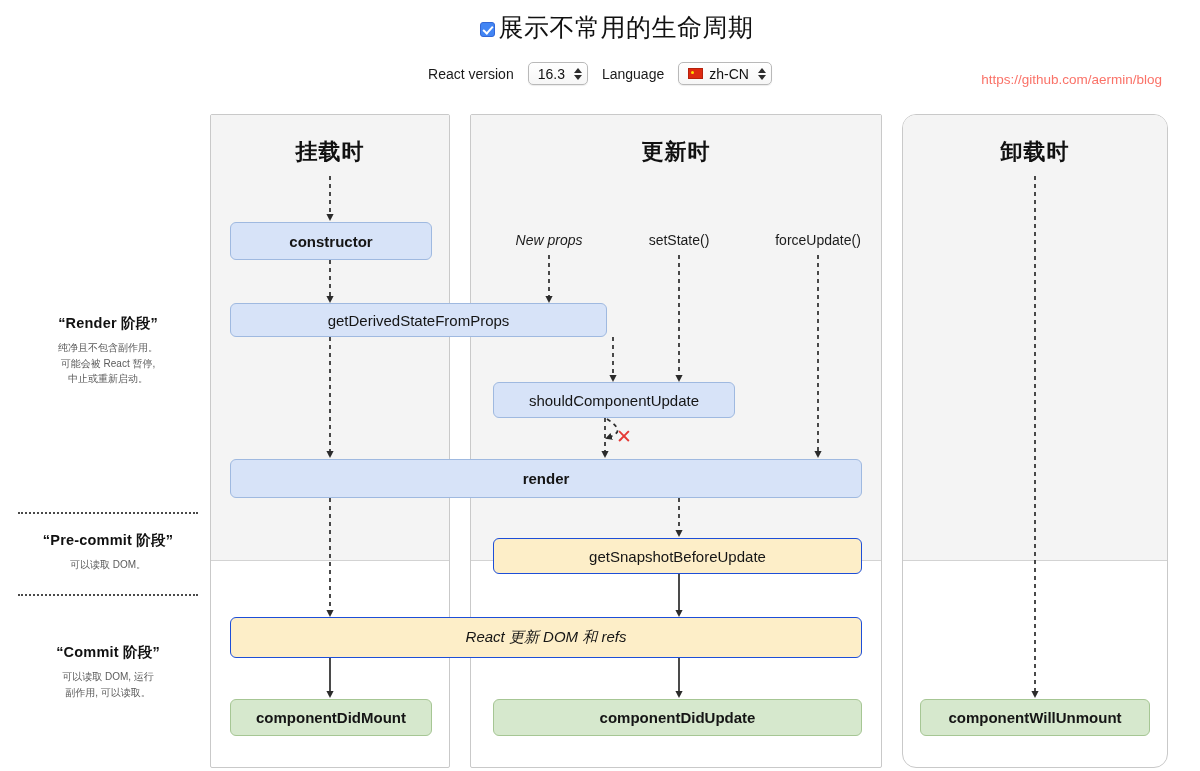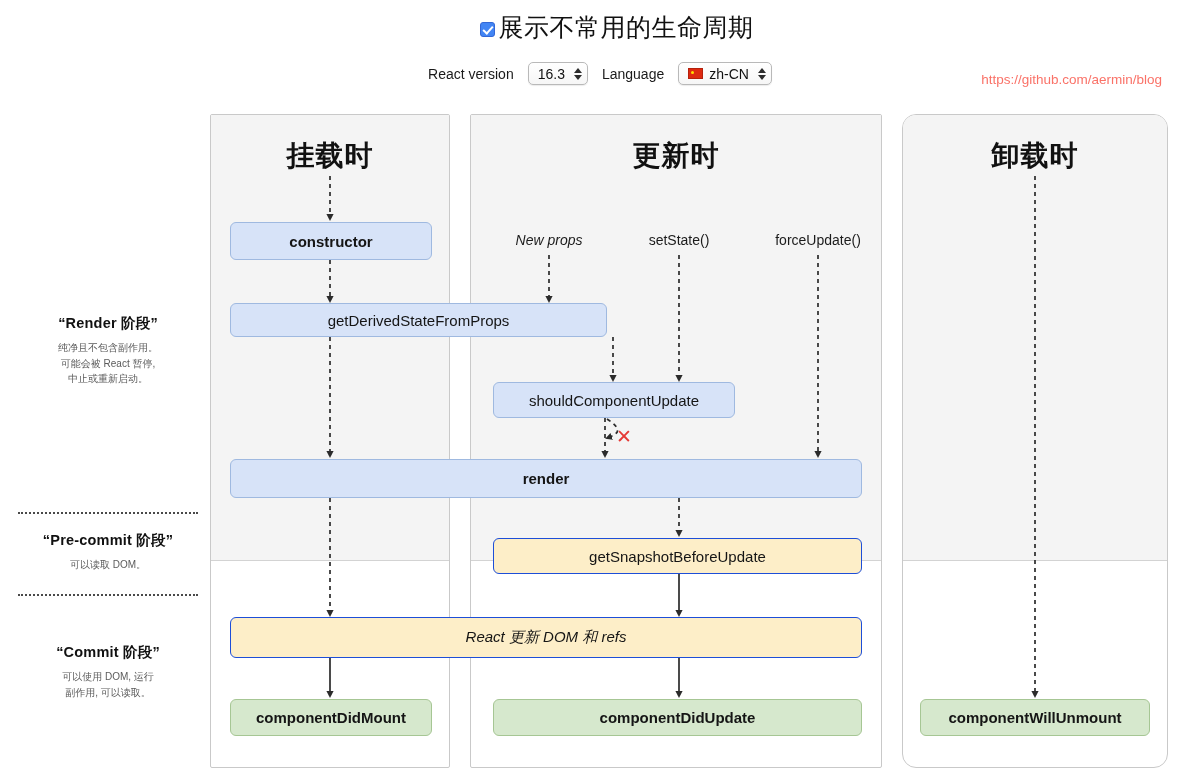--- a/index.html
+++ b/index.html
@@ -139,7 +139,7 @@
     position: absolute;
     left: 0; right: 0; top: 22px;
     text-align: center;
-    font-size: 28px;
+    font-size: 22px;
     font-weight: 700;
     color: #111;
     letter-spacing: 1px;

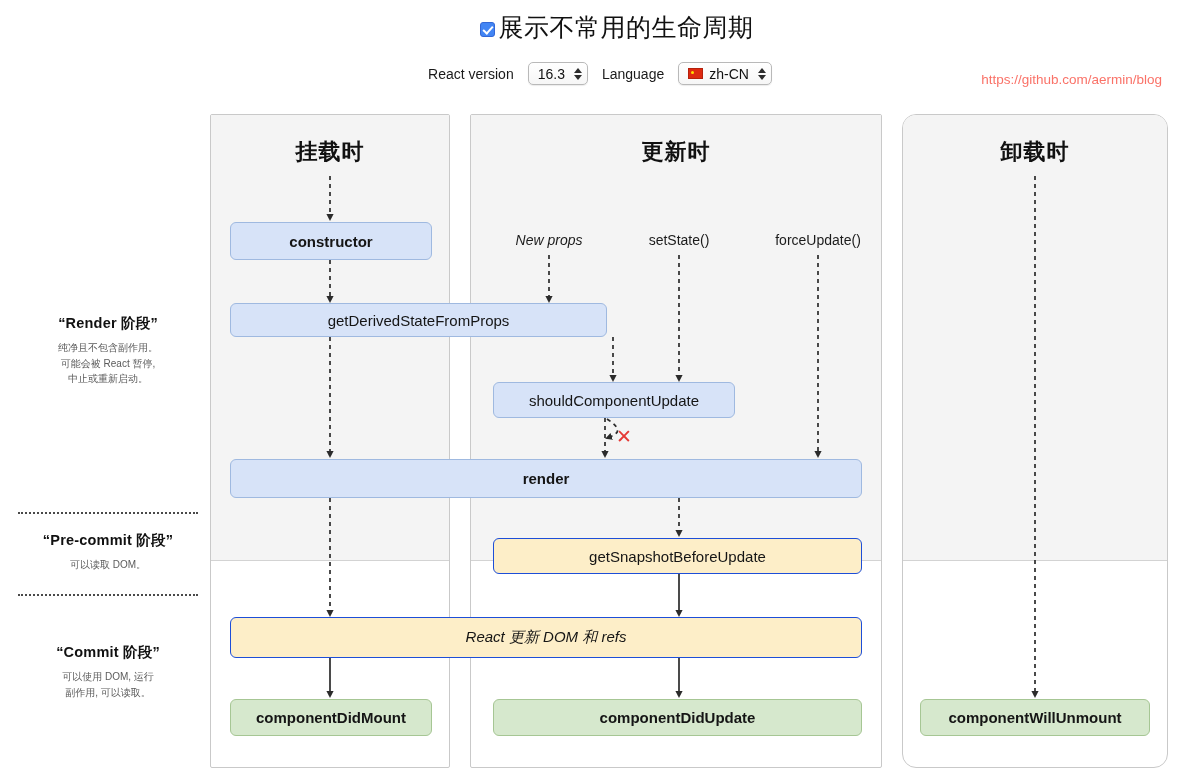--- a/index.html
+++ b/index.html
@@ -285,7 +285,7 @@
     <div class="phase-block" style="top:643px;">
       <div class="phase-title">“Commit 阶段”</div>
       <div class="phase-desc">
-        <div>可以使用 DOM, 运行</div>
+        <div>可以读取 DOM, 运行</div>
         <div>副作用, 可以读取。</div>
       </div>
     </div>

